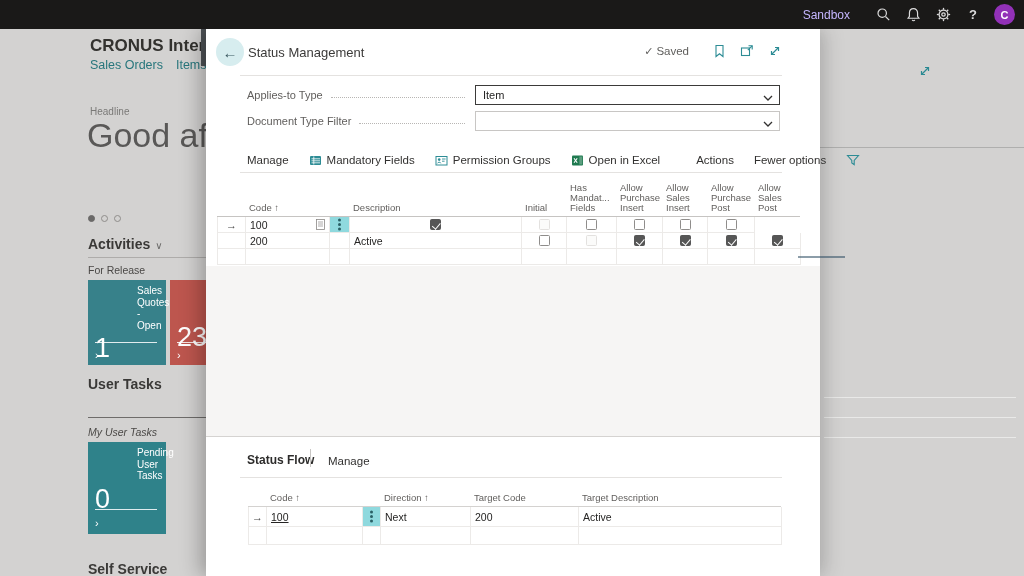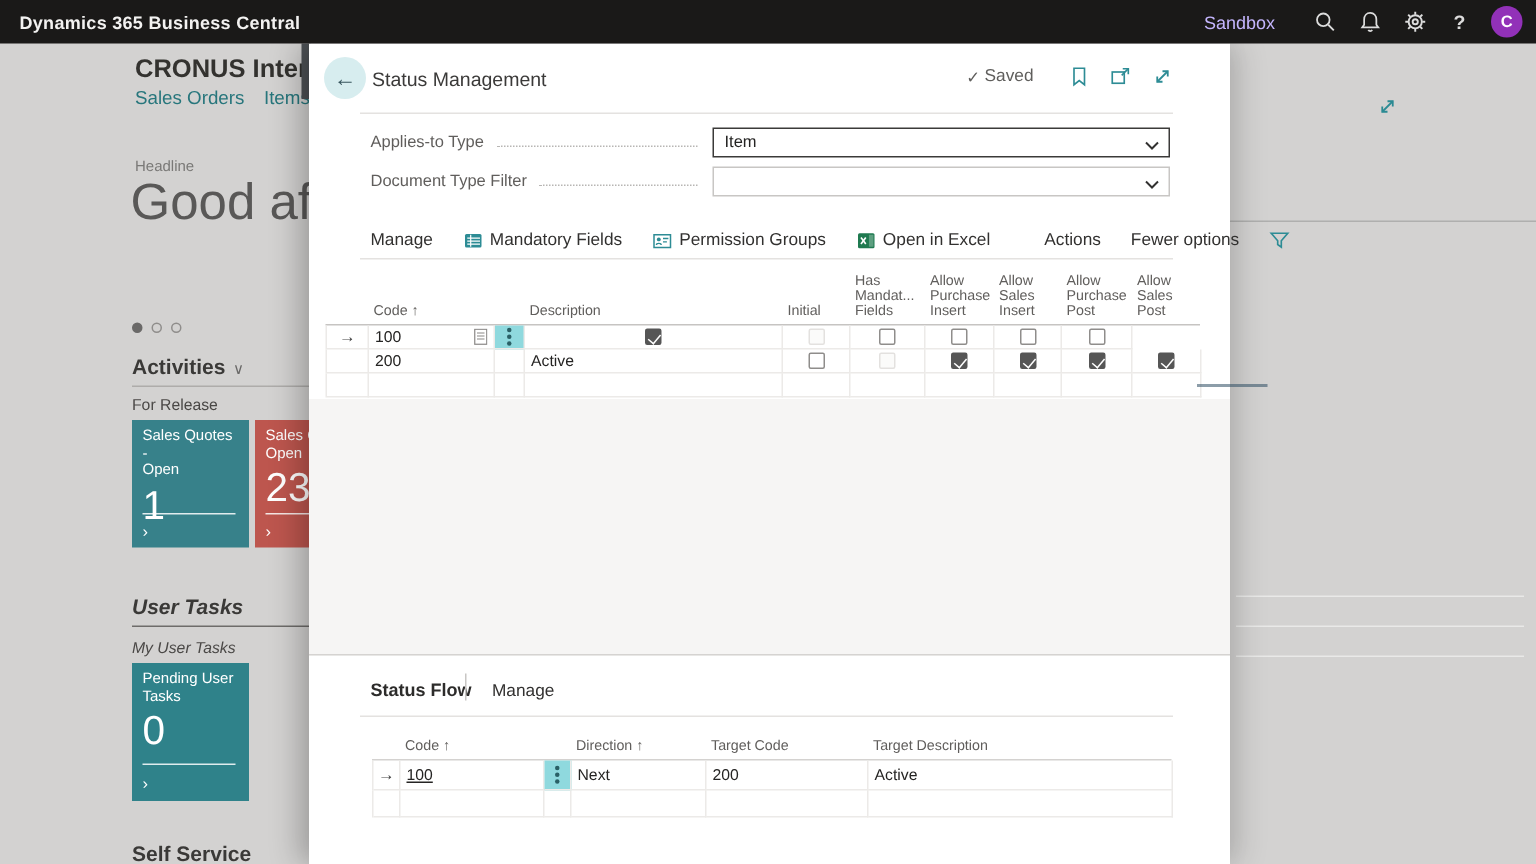--- a/index.html
+++ b/index.html
@@ -424,7 +424,6 @@
   <div class="edge-line"></div>
 
   <div class="topbar">
-    <span class="app-title">Dynamics 365 Business Central</span>
     <span class="right">
       <span class="env">Sandbox</span>
       <span class="tb-icon">

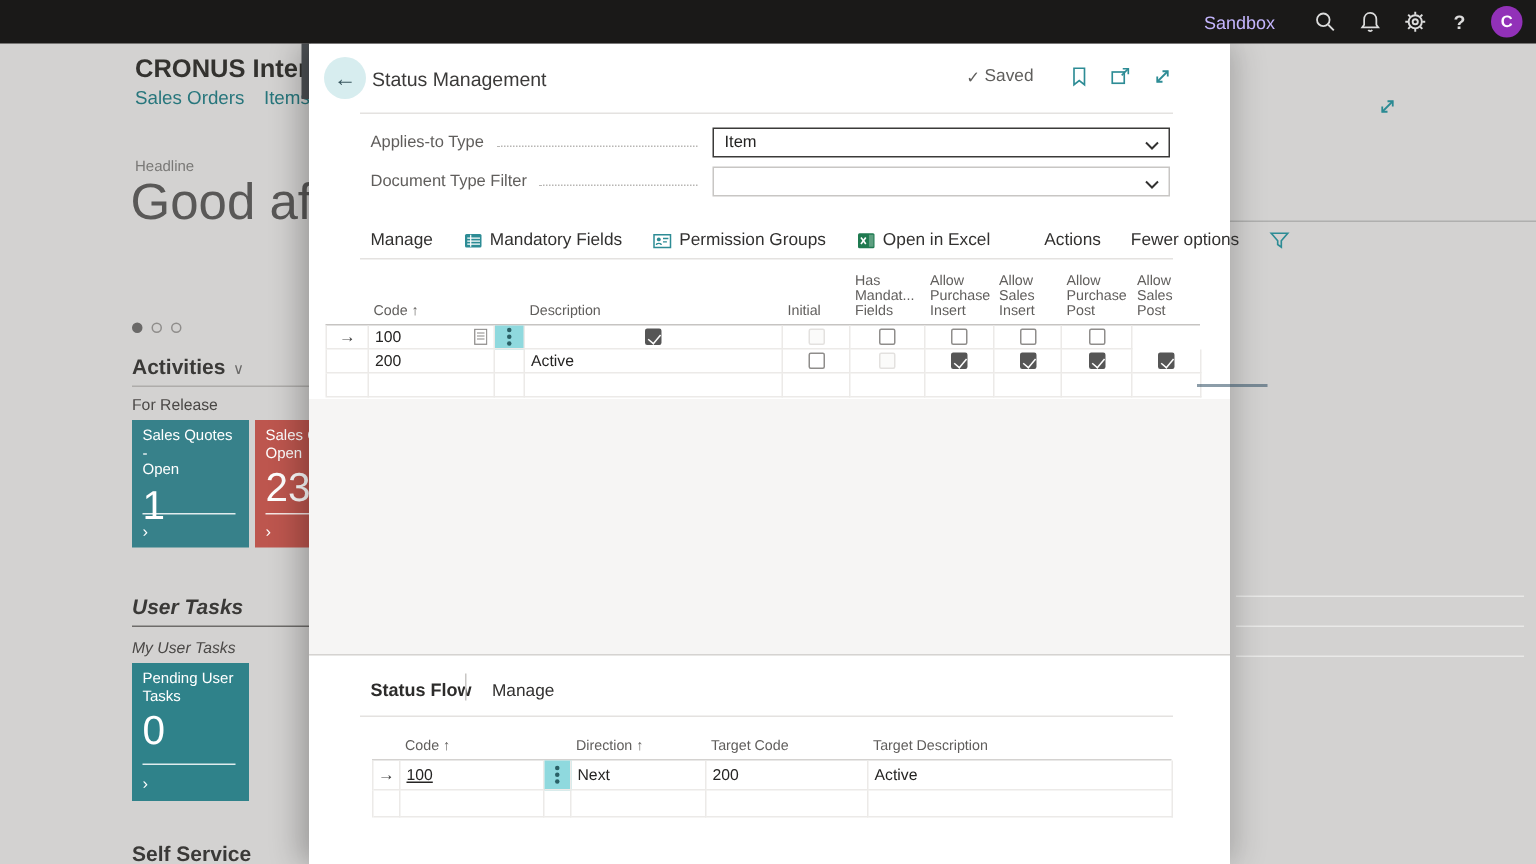--- a/index.html
+++ b/index.html
@@ -32,7 +32,7 @@
   .bd-rule { position:absolute; height:1px; background:#aeacaa; }
   .bd-sub { position:absolute; font-size:10.5px; color:#4a4846; white-space:nowrap; }
   .bd-tile { position:absolute; width:78px; color:#fff; padding:5px 7px; cursor:pointer; }
-  .bd-tile .lbl { font-size:10px; line-height:11.5px; white-space:pre-line; }
+  .bd-tile .lbl { font-size:10px; line-height:11.5px; white-space:pre-line;margin-left:42px; }
   .bd-tile .num { font-size:27px; font-weight:300; line-height:30px; margin-top:2px; }
   .bd-tile .hr  { position:absolute; left:7px; right:9px; height:1px; background:rgba(255,255,255,.85); }
   .bd-tile .chev { position:absolute; left:7px; font-size:11px; }

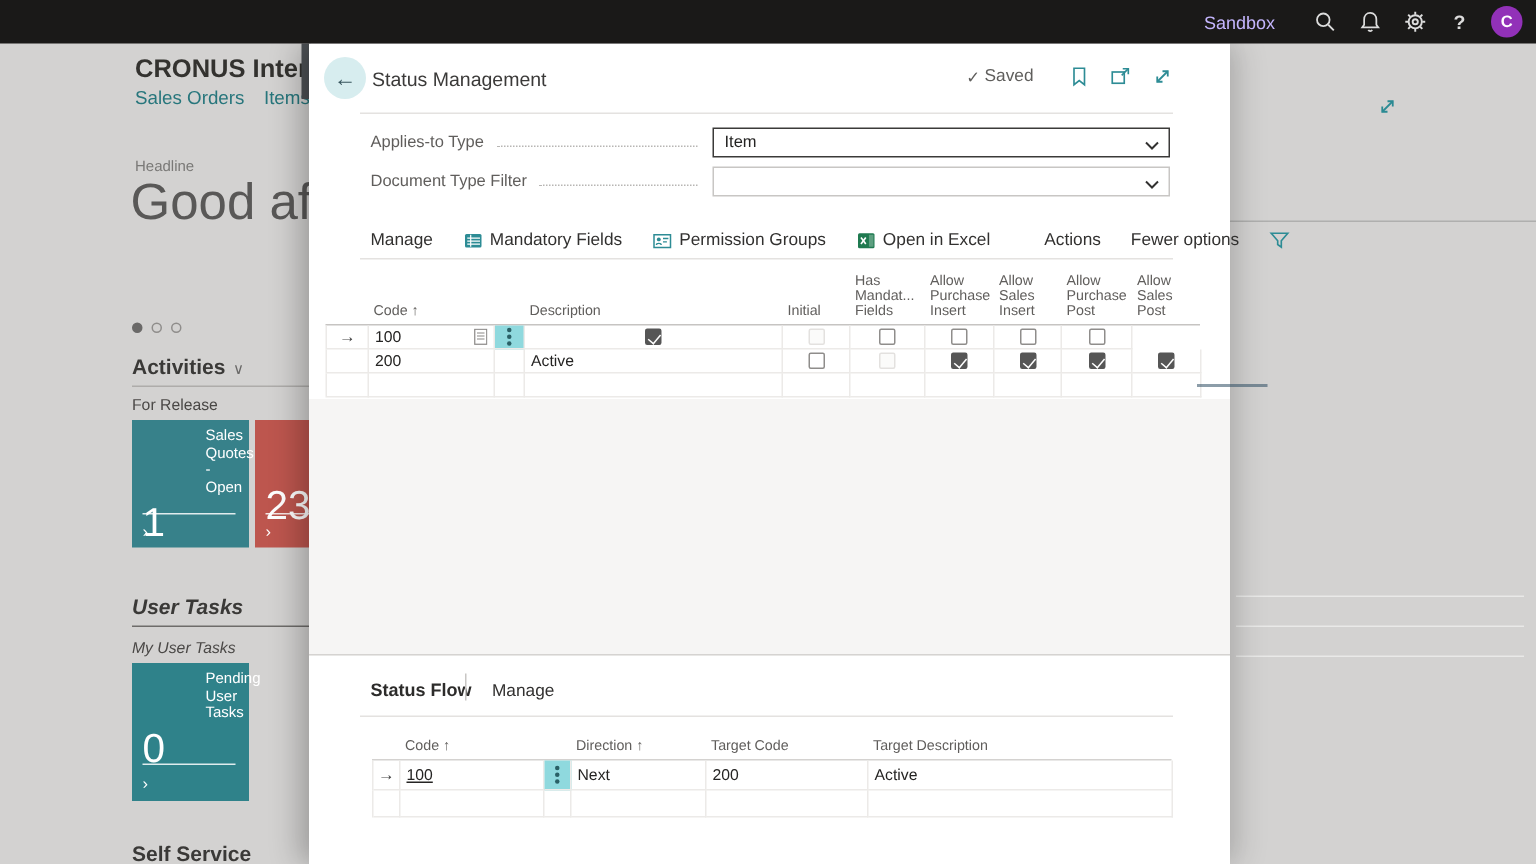--- a/index.html
+++ b/index.html
@@ -145,7 +145,7 @@
       <div class="chev" style="bottom:4px;">›</div>
     </div>
 
-    <div class="bd-section-title" style="left:88px; top:396px;font-style:italic;">
+    <div class="bd-section-title" style="left:88px; top:376px;">
       <span>User Tasks</span>
     </div>
     <div class="bd-rule" style="left:88px; top:417px; width:118px; background:#6e6c6a;"></div>

